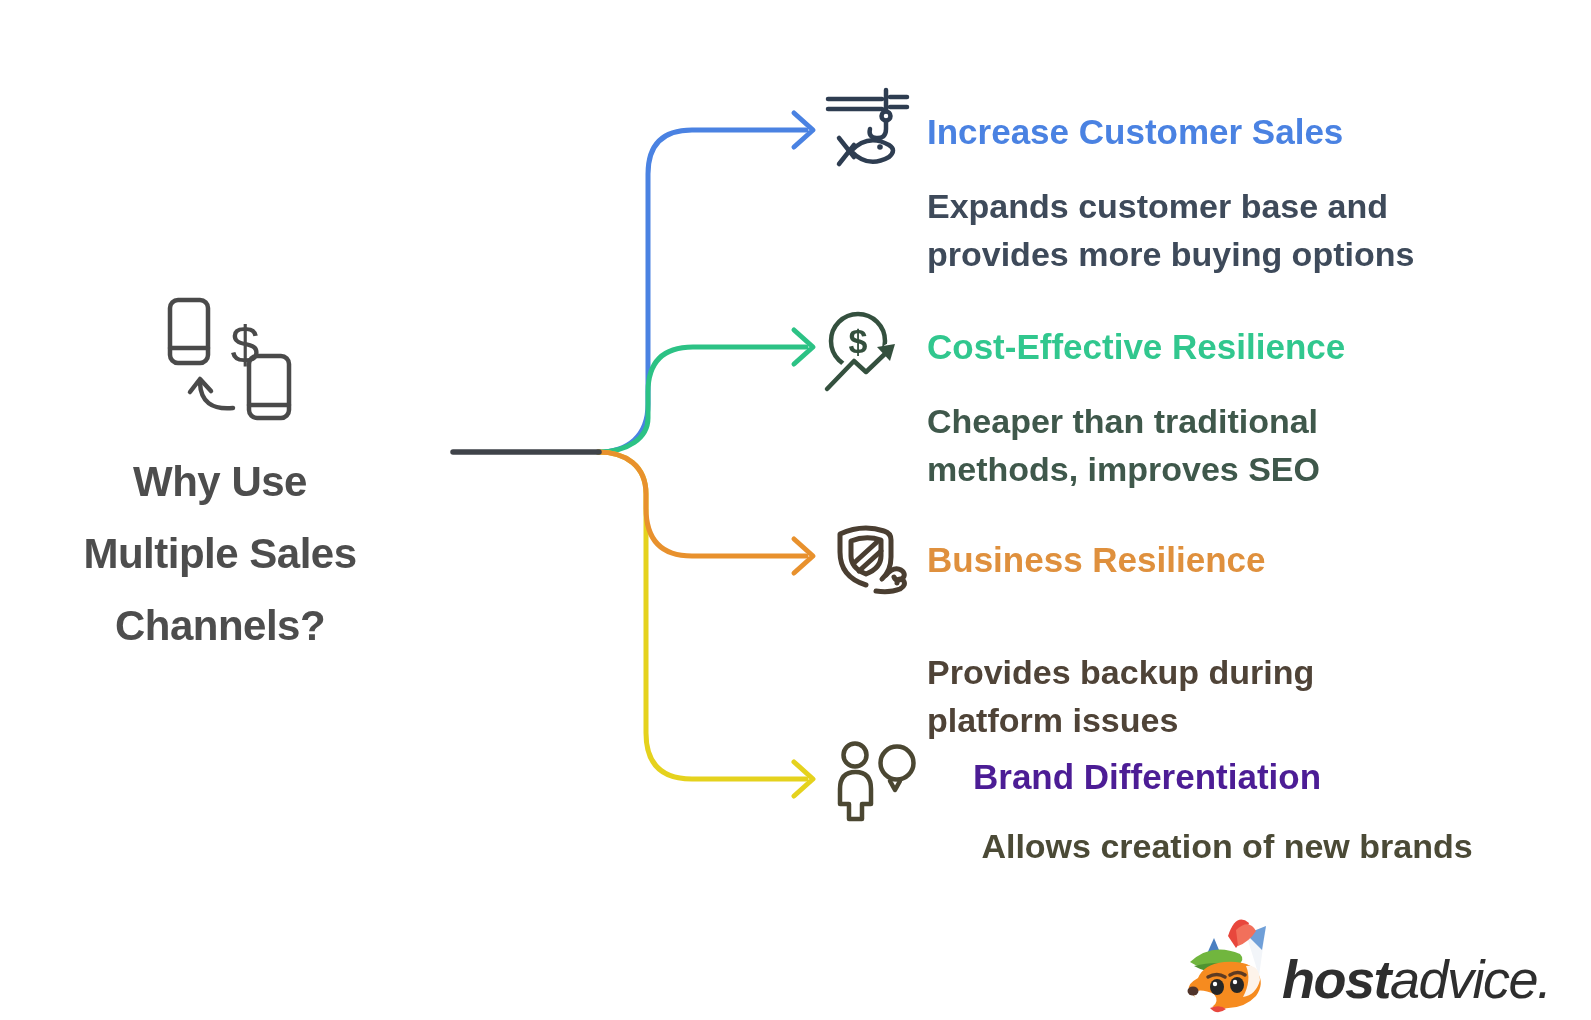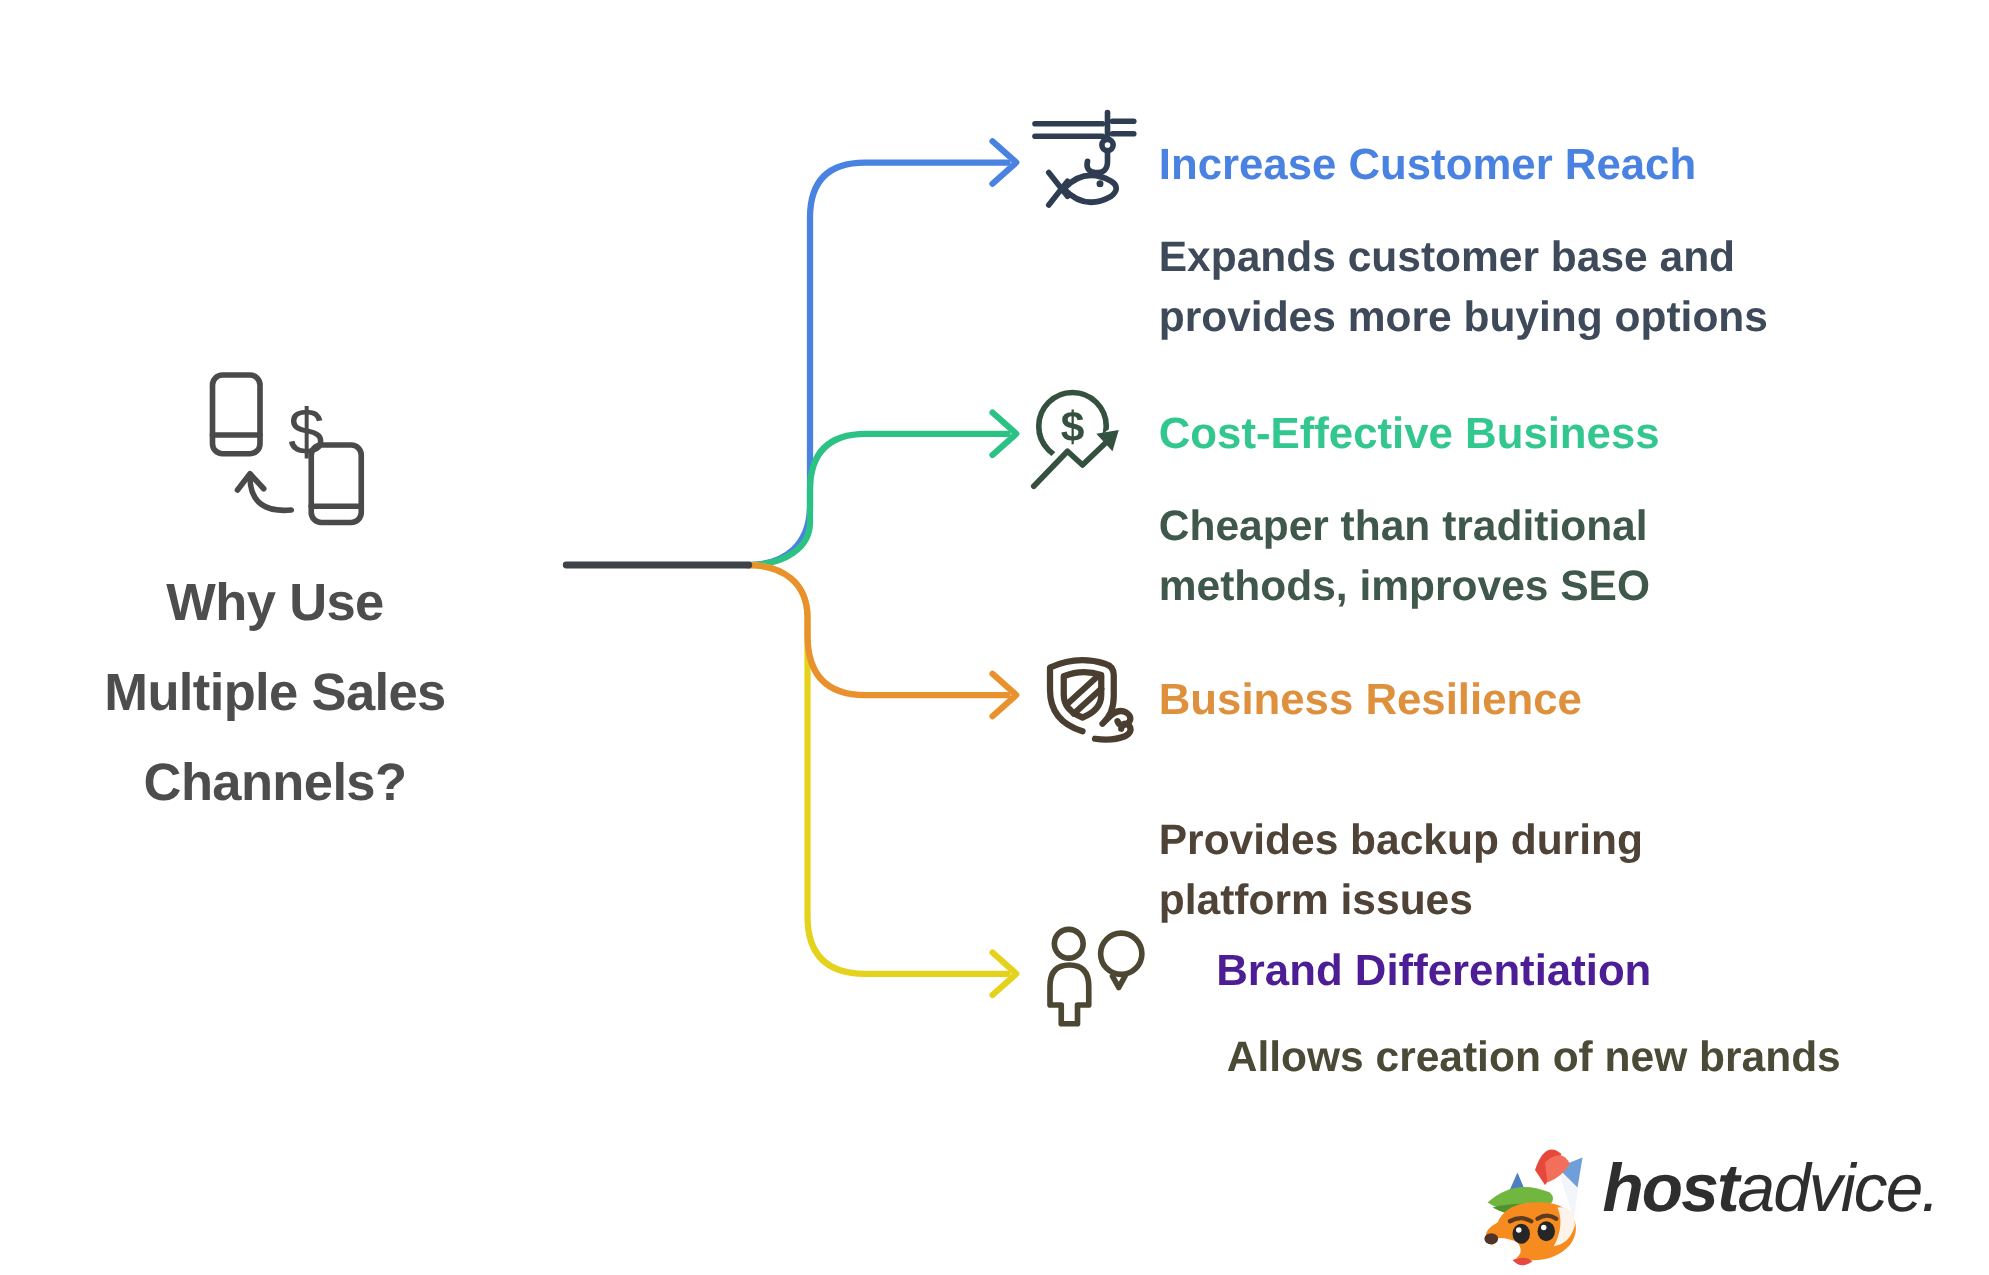--- a/index.html
+++ b/index.html
@@ -118,7 +118,7 @@
 Multiple Sales
 Channels?</div>
 
-  <div class="heading h1" style="color: rgb(74, 130, 226);">Increase Customer Reach</div>
+  <div class="heading h1" style="color: rgb(74, 130, 226);">Increase Customer Sales</div>
   <div class="body b1" style="color: rgb(62, 74, 90);">Expands customer base and
 provides more buying options</div>
 

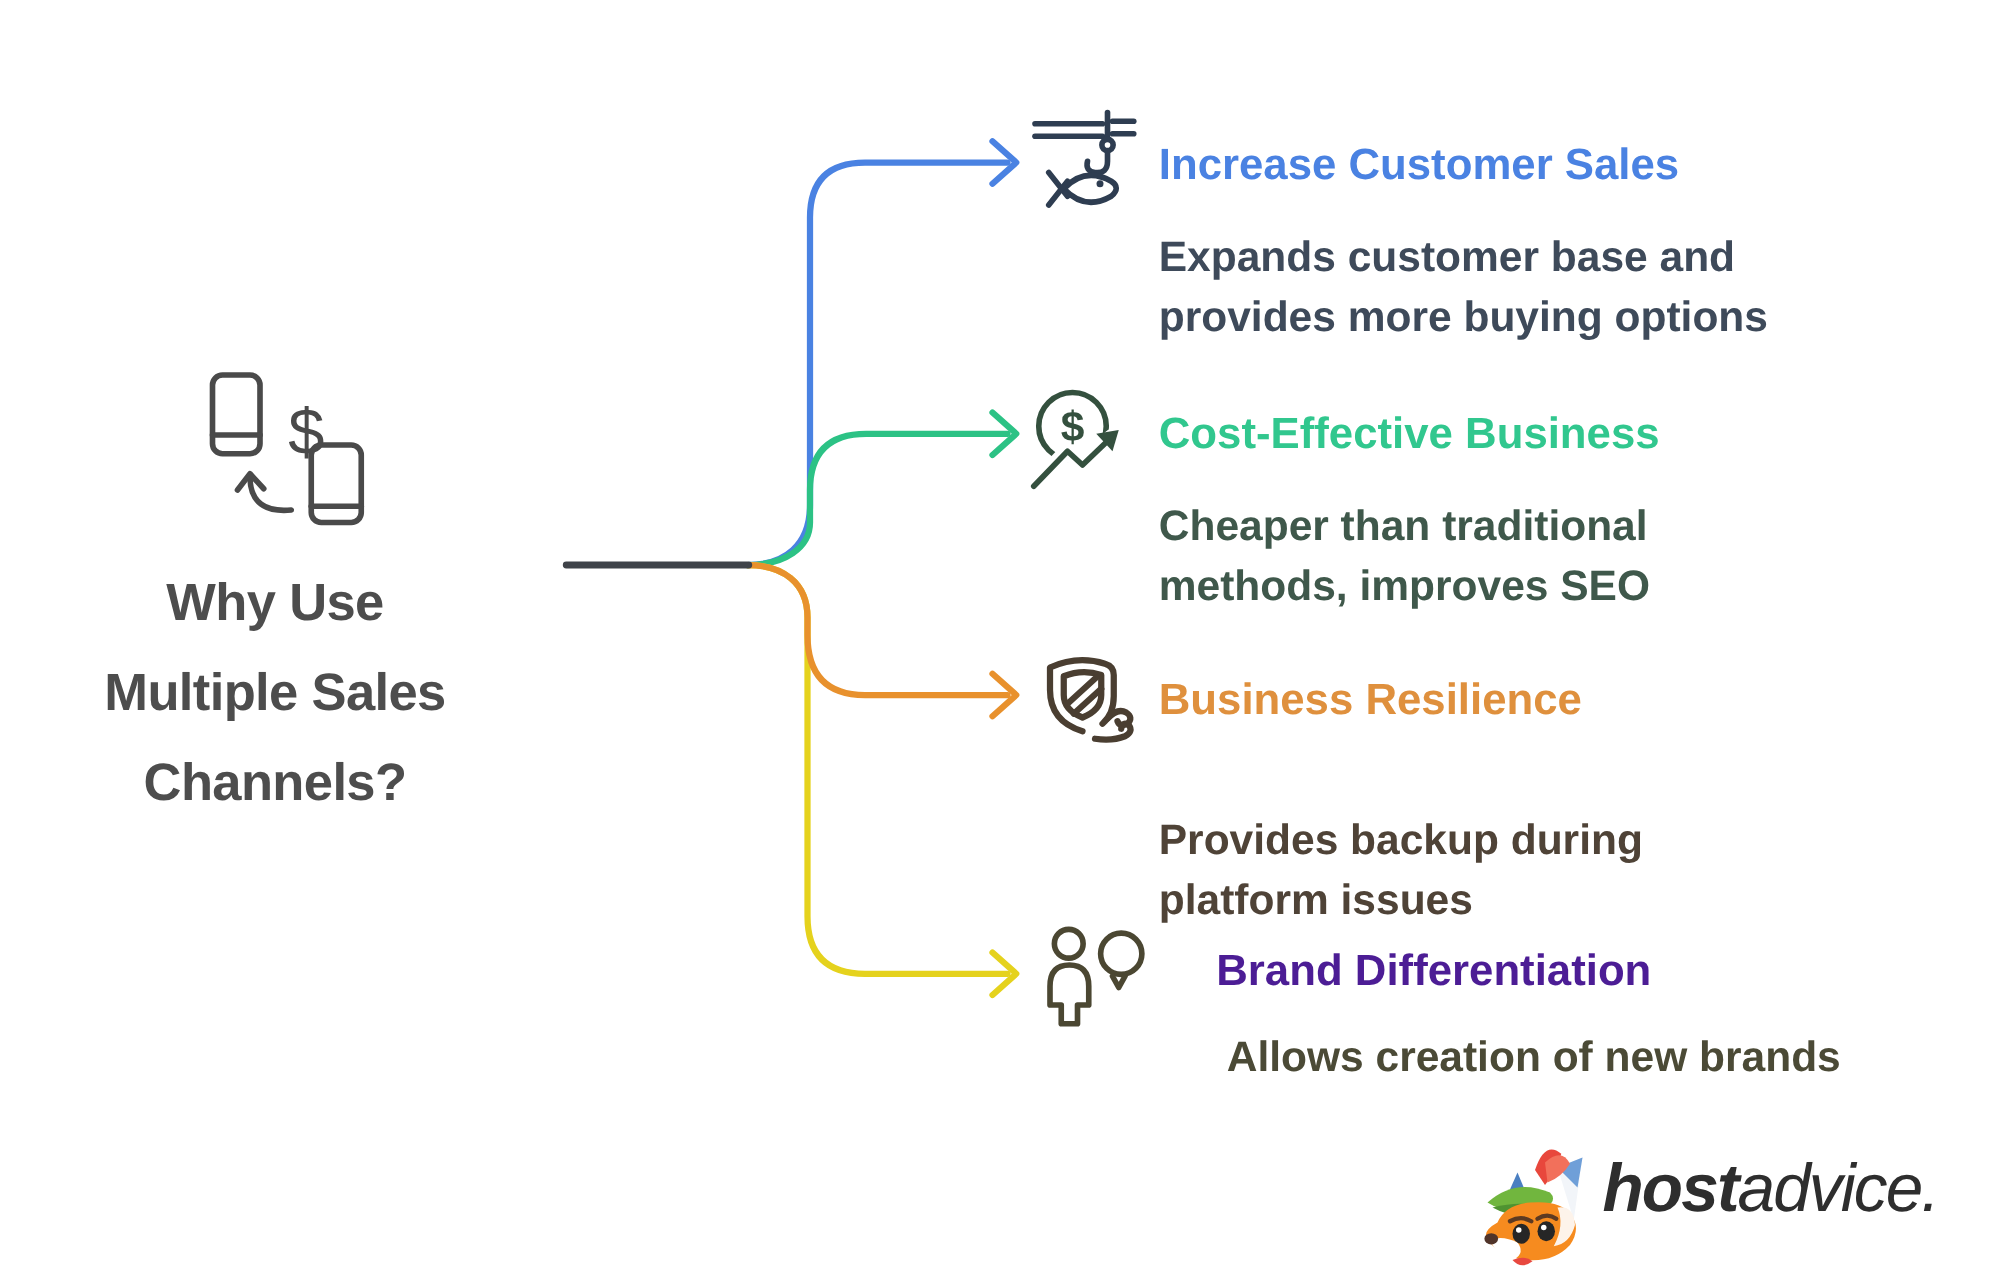--- a/index.html
+++ b/index.html
@@ -122,7 +122,7 @@
   <div class="body b1" style="color: rgb(62, 74, 90);">Expands customer base and
 provides more buying options</div>
 
-  <div class="heading h2" style="color: rgb(49, 199, 142);">Cost-Effective Business</div>
+  <div class="heading h2" style="color: rgb(49, 199, 142);">Cost-Effective Resilience</div>
   <div class="body b2" style="color: rgb(63, 88, 75);">Cheaper than traditional
 methods, improves SEO</div>
 

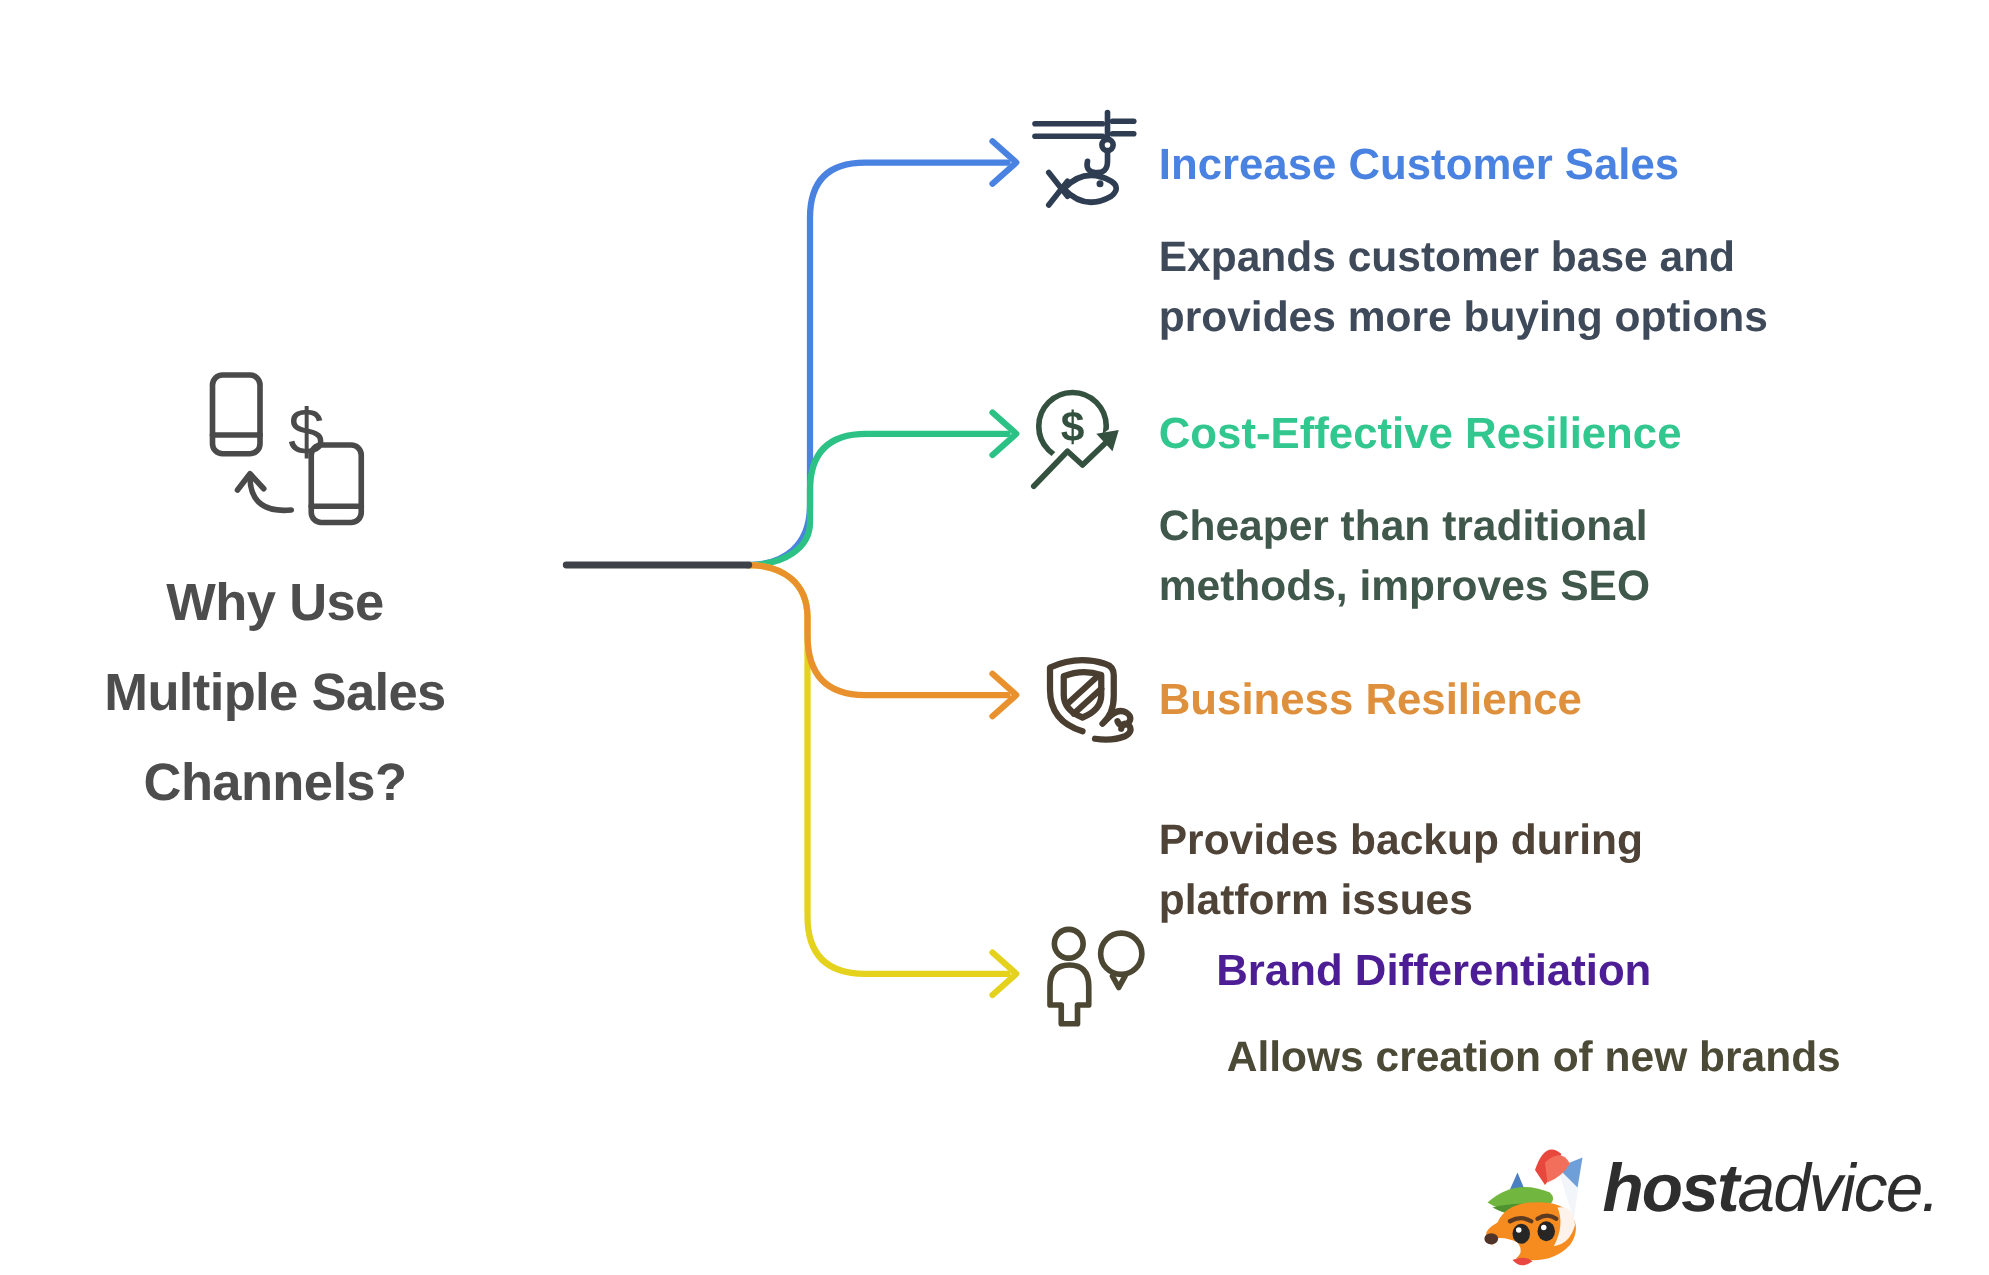--- a/index.html
+++ b/index.html
@@ -28,7 +28,7 @@
   .logo { position:absolute; left:1186px; top:910px; width:400px; height:105px; }
   .logo svg.fox { position:absolute; left:0; top:6px; width:94px; height:98px; }
   .logo .wordmark {
-    position:absolute; left:96px; top:14px;
+    position:absolute; left:96px; top:42px;
     font-size:54px; font-style:italic; letter-spacing:-1.5px; line-height:1;
   }
   .logo .wordmark .bold { font-weight:700; }

